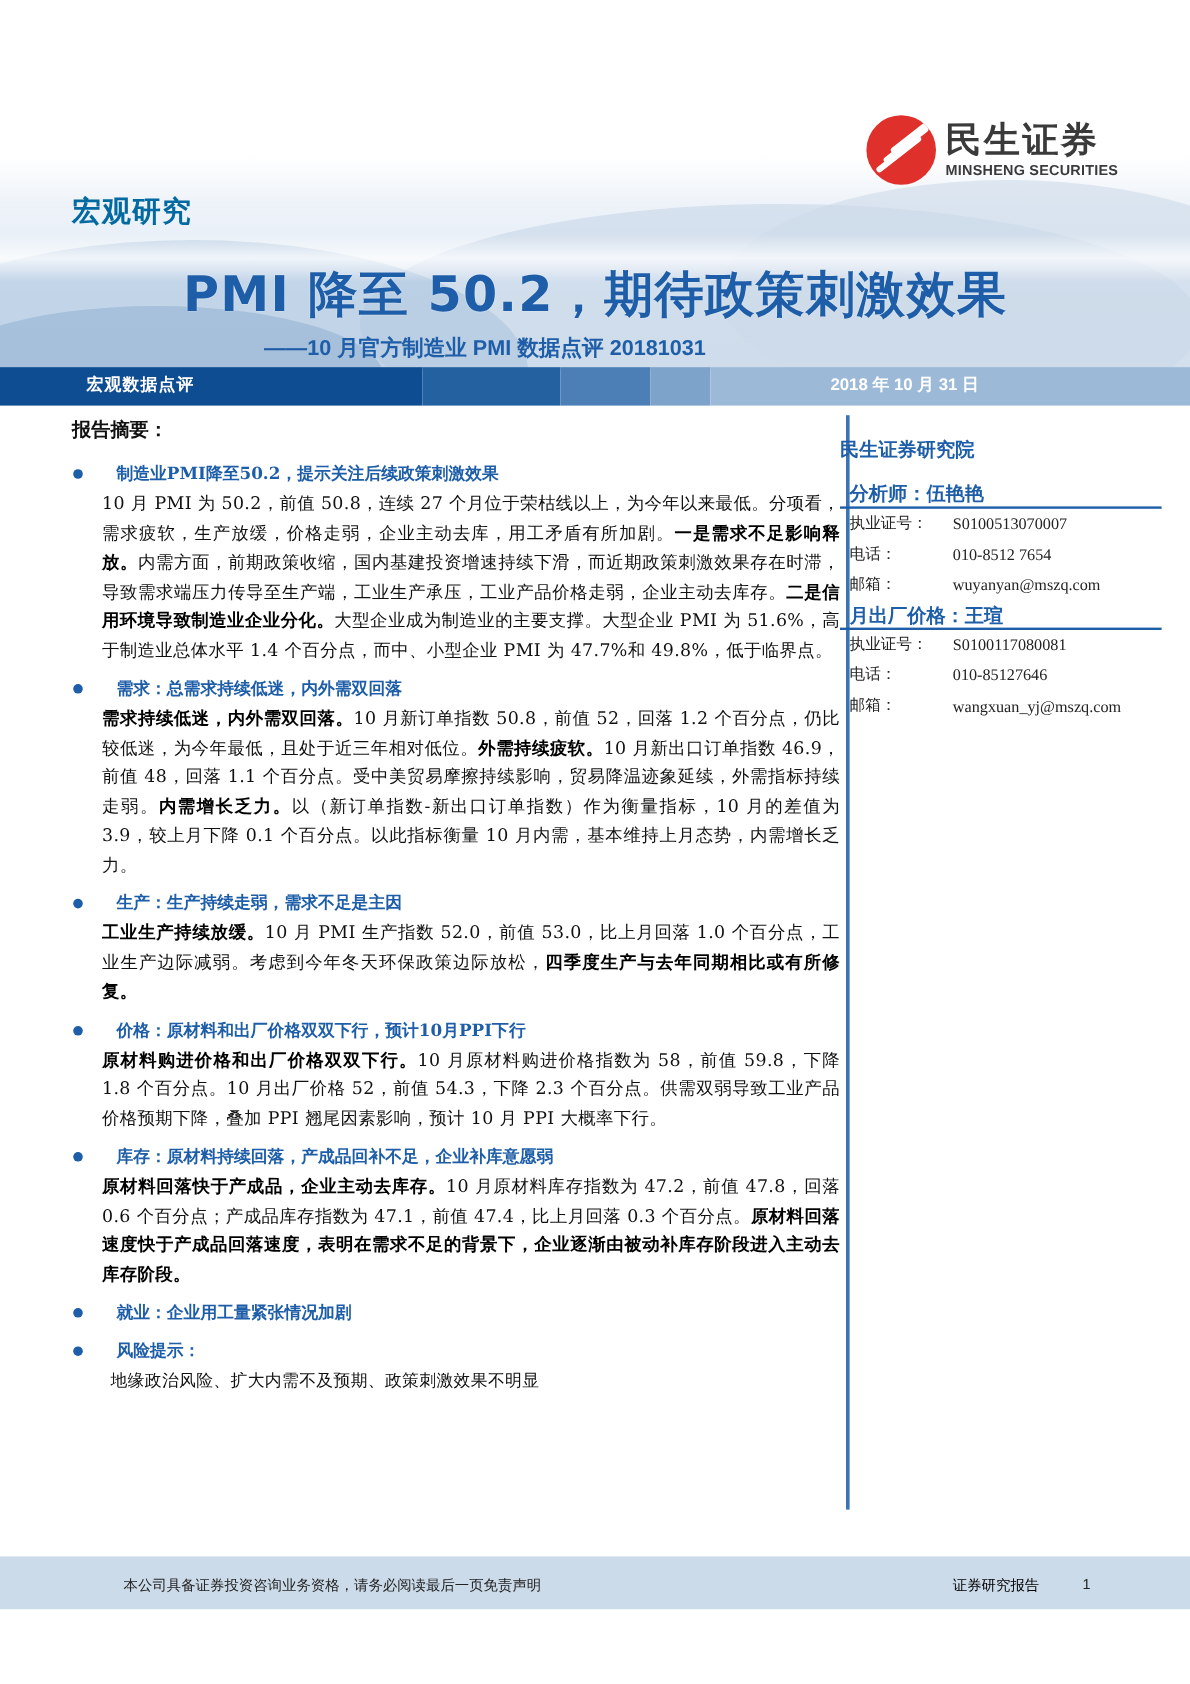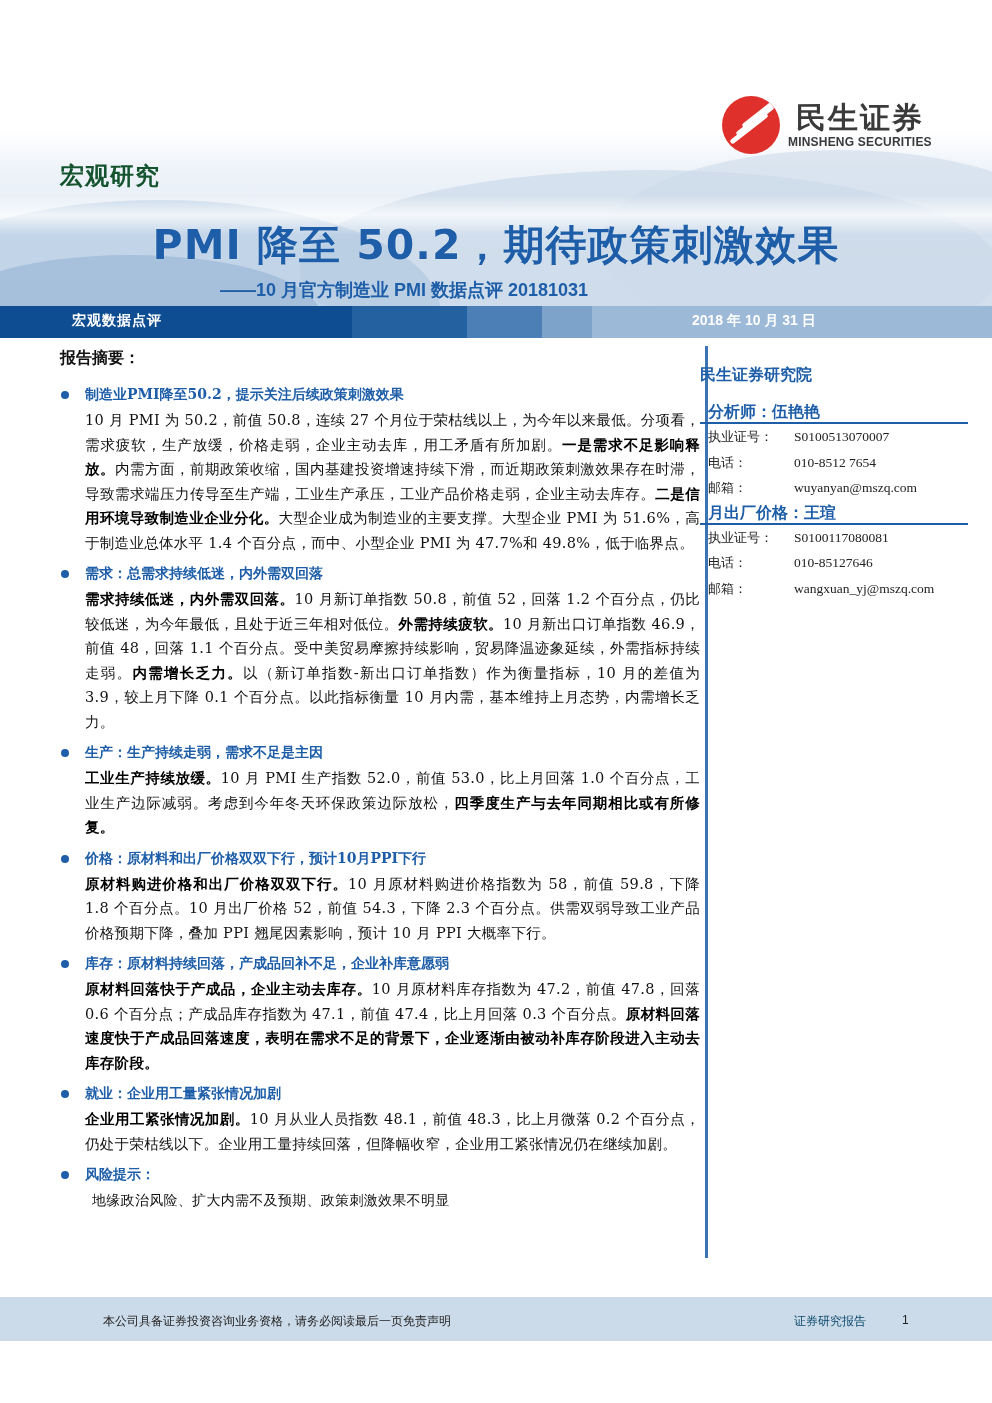--- a/index.html
+++ b/index.html
@@ -23,7 +23,7 @@
     .logo { position: absolute; left: 722px; top: 95px; width: 230px; height: 60px; display: flex; align-items: center; }
     .logo-mark { width: 58px; height: 58px; border-radius: 50%; background: #e0302b; position: relative; overflow: hidden; flex: 0 0 58px; }
     .logo-mark .stripe { position: absolute; background: #ffffff; height: 5px; width: 46px; border-radius: 3px; transform: rotate(-38deg); }
-    .logo-text { margin-left: 8px; display: flex; flex-direction: column; text-align: center; }
+    .logo-text { margin-left: 8px; display: flex; flex-direction: column; }
     .logo-cn { font-family: "DejaVu Sans", sans-serif; font-weight: bold; font-size: 30px; color: #3a3a3a; letter-spacing: 2px; line-height: 34px; }
     .logo-en { font-family: "Liberation Sans", sans-serif; font-weight: bold; font-size: 12px; color: #3a3a3a; letter-spacing: 0.2px; line-height: 14px; }
 

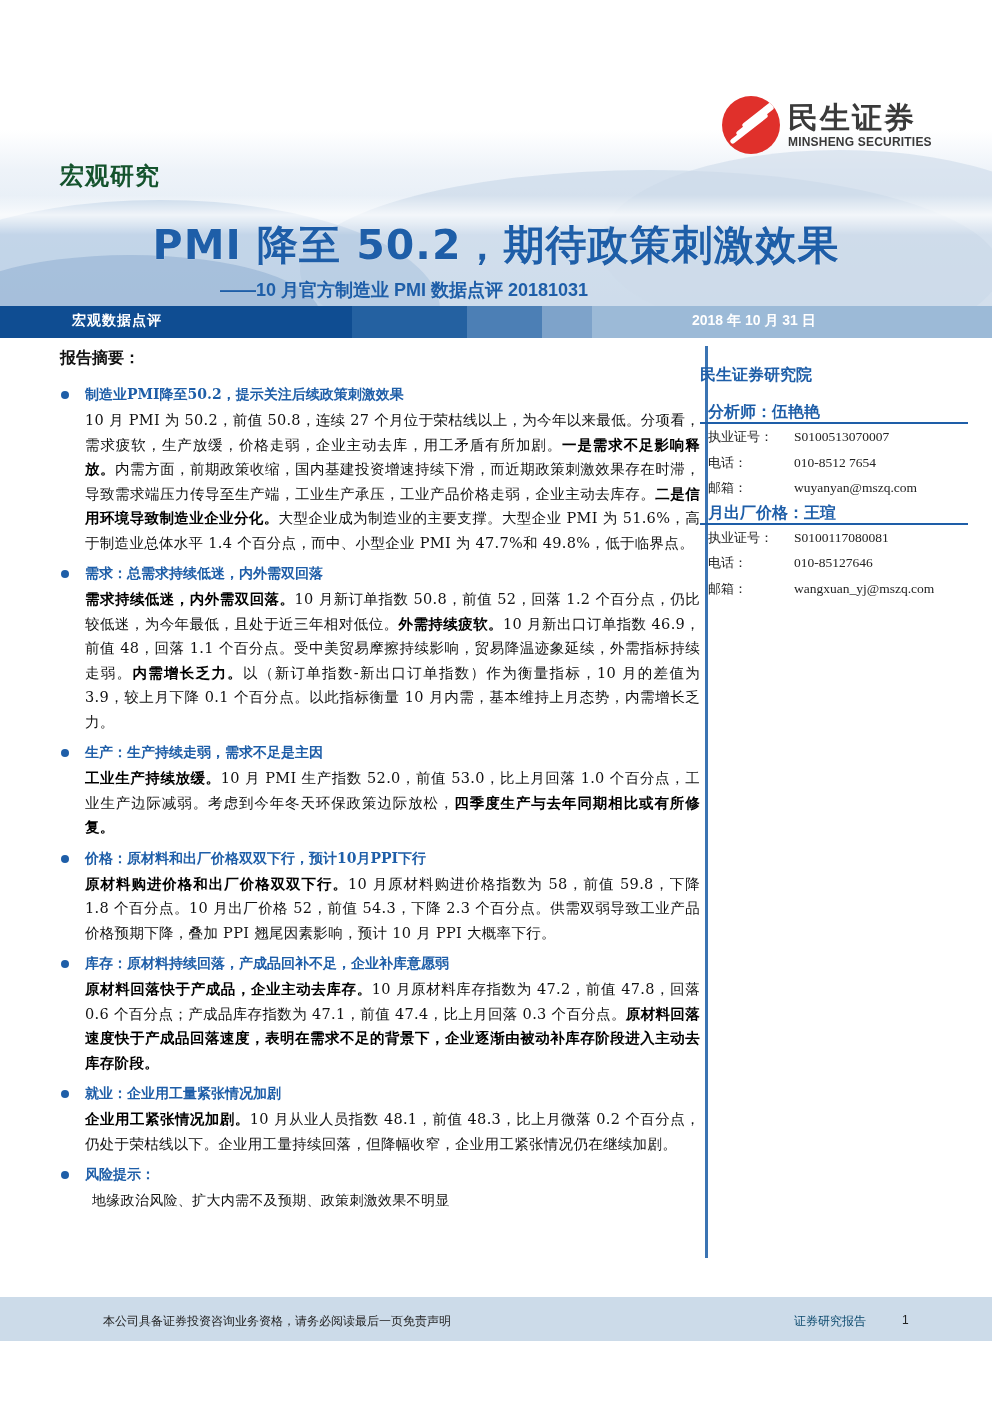--- a/index.html
+++ b/index.html
@@ -27,7 +27,7 @@
     .logo-cn { font-family: "DejaVu Sans", sans-serif; font-weight: bold; font-size: 30px; color: #3a3a3a; letter-spacing: 2px; line-height: 34px; }
     .logo-en { font-family: "Liberation Sans", sans-serif; font-weight: bold; font-size: 12px; color: #3a3a3a; letter-spacing: 0.2px; line-height: 14px; }
 
-    .section-label { position: absolute; left: 60px; top: 160px; font-family: "DejaVu Sans", sans-serif; font-size: 24px; font-weight: bold; color: #14532d; letter-spacing: 1px; }
+    .section-label { position: absolute; left: 60px; top: 160px; font-family: "DejaVu Sans", sans-serif; font-size: 24px; font-weight: bold; color: #0369a1; letter-spacing: 1px; }
 
     .title { position: absolute; left: 0; width: 992px; top: 218px; text-align: center;
              font-family: "DejaVu Sans", sans-serif; font-size: 41px; font-weight: bold; color: #1e5ea8; letter-spacing: 1px;

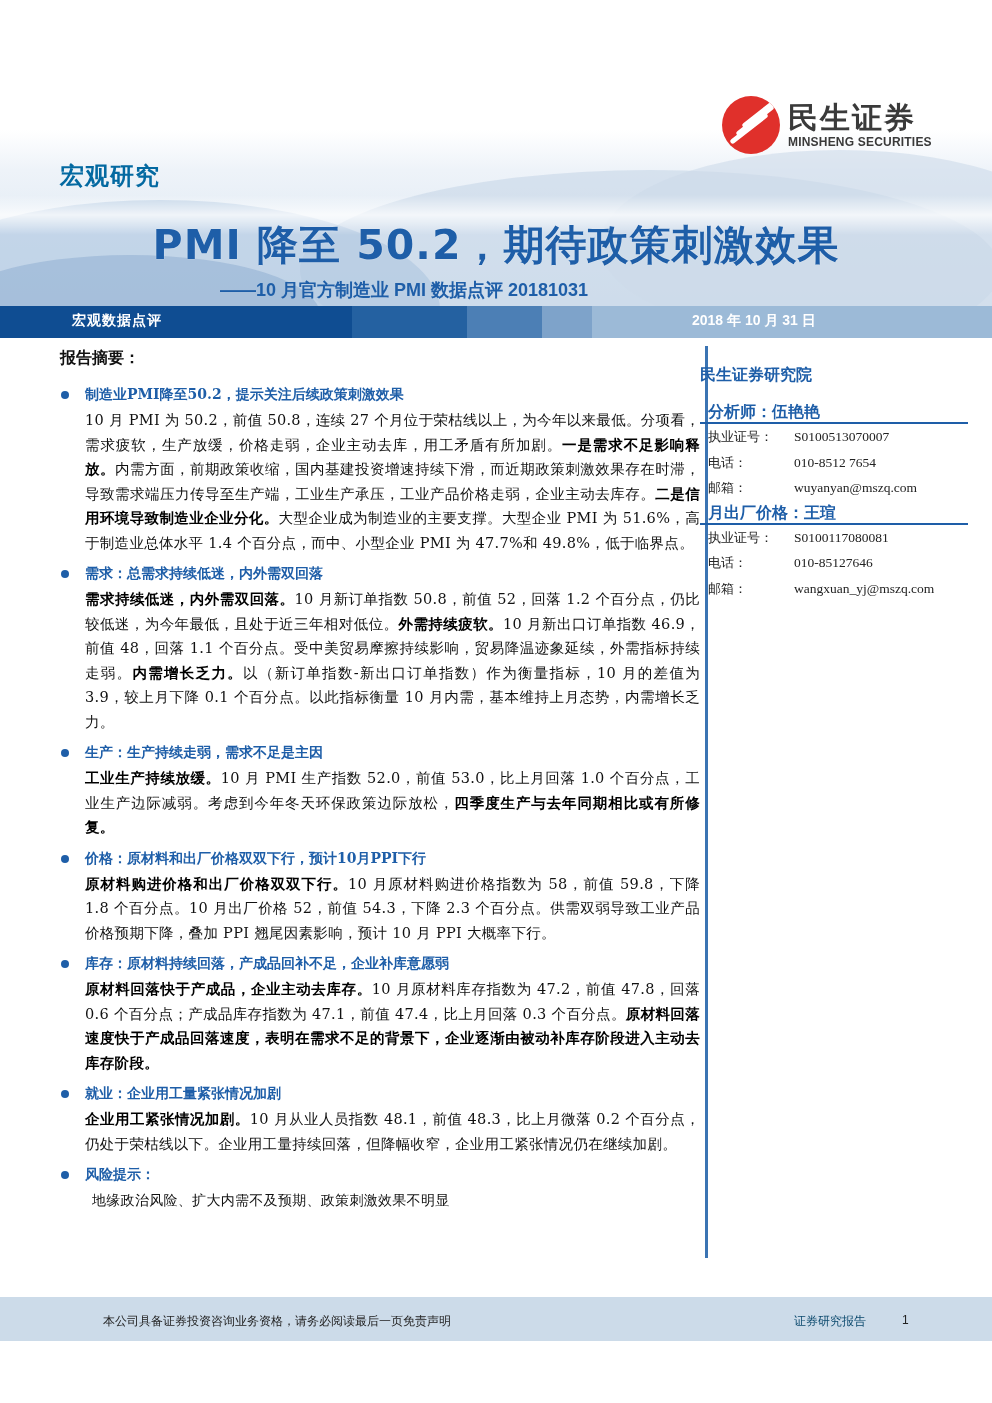--- a/index.html
+++ b/index.html
@@ -48,7 +48,7 @@
     
     .main { position: absolute; left: 60px; top: 346px; width: 640px; }
     .summary-title { font-family: "DejaVu Serif", serif; font-weight: bold; font-size: 16px; color: #111; height: 30px; line-height: 24px; }
-    .bullet-head { display: flex; align-items: center; height: 26px; margin-top: 6px; }
+    .bullet-head { display: flex; align-items: center; height: 26px; margin-top: 6px; gap: 12px; }
     .bullet-dot { width: 8px; height: 8px; border-radius: 50%; background: #1e5ea8; margin-left: 1px; margin-right: 16px; flex: 0 0 8px; }
     .bullet-text { font-family: "DejaVu Serif", serif; font-size: 14px; font-weight: bold; color: #1e5ea8; }
     .para { margin-left: 25px; font-size: 14.5px; line-height: 24.5px; color: #111; text-align: justify; letter-spacing: 0.3px; }

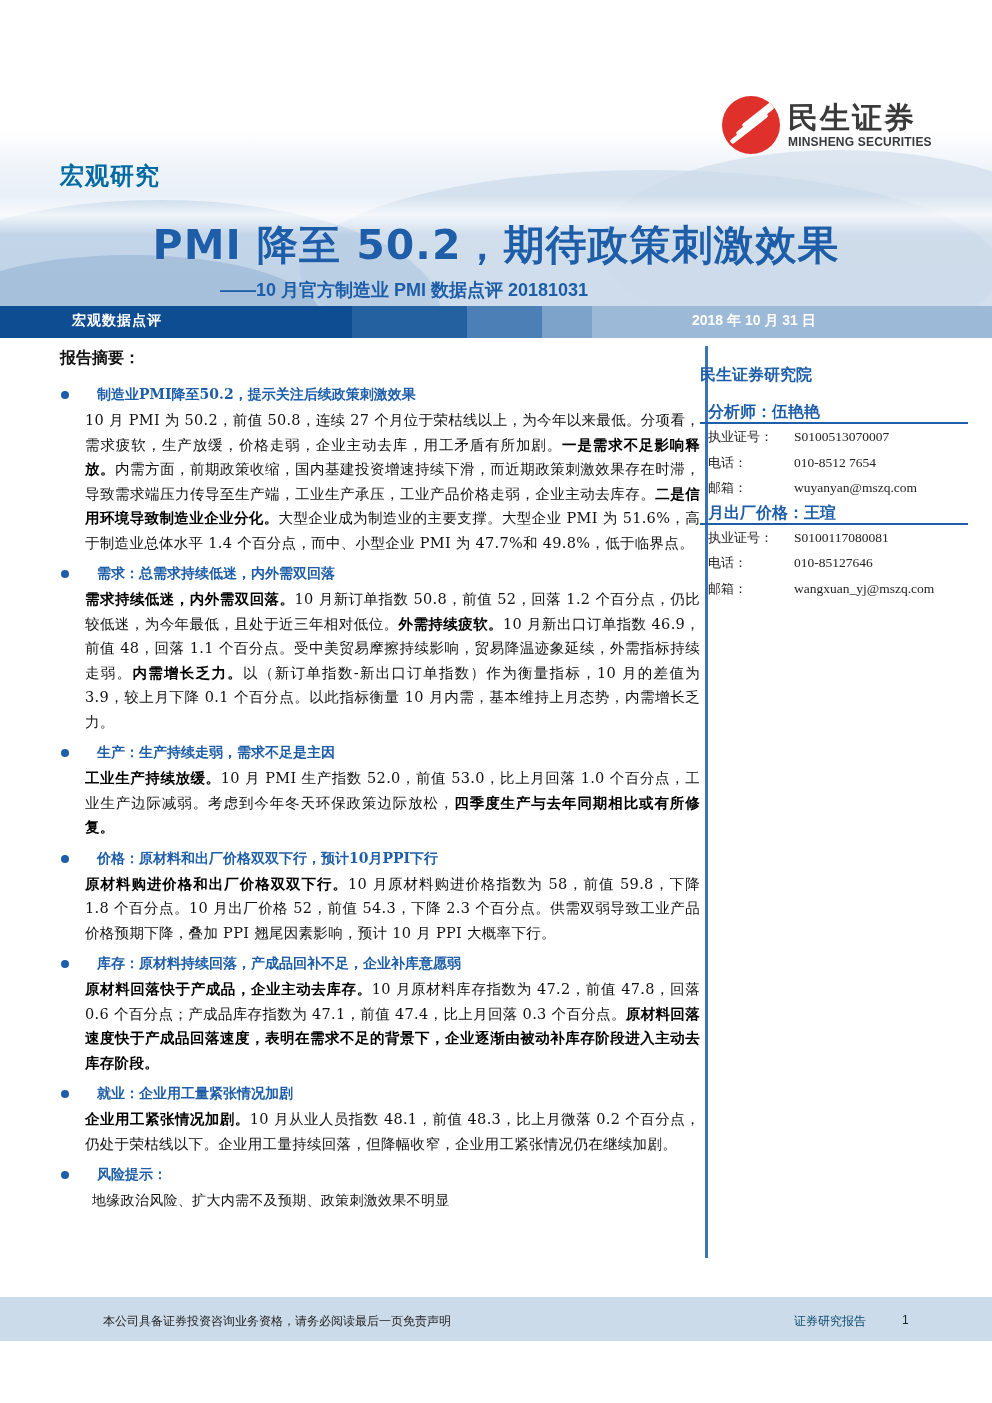--- a/index.html
+++ b/index.html
@@ -145,7 +145,6 @@
     <span class="bullet-dot"></span>
     <span class="bullet-text">就业：企业用工量紧张情况加剧</span>
   </div>
-  <p class="para"><b>企业用工紧张情况加剧。</b><span>10 月从业人员指数 48.1，前值 48.3，比上月微落 0.2 个百分点，仍处于荣枯线以下。企业用工量持续回落，但降幅收窄，企业用工紧张情况仍在继续加剧。</span></p>
 
   <div class="bullet-head">
     <span class="bullet-dot"></span>

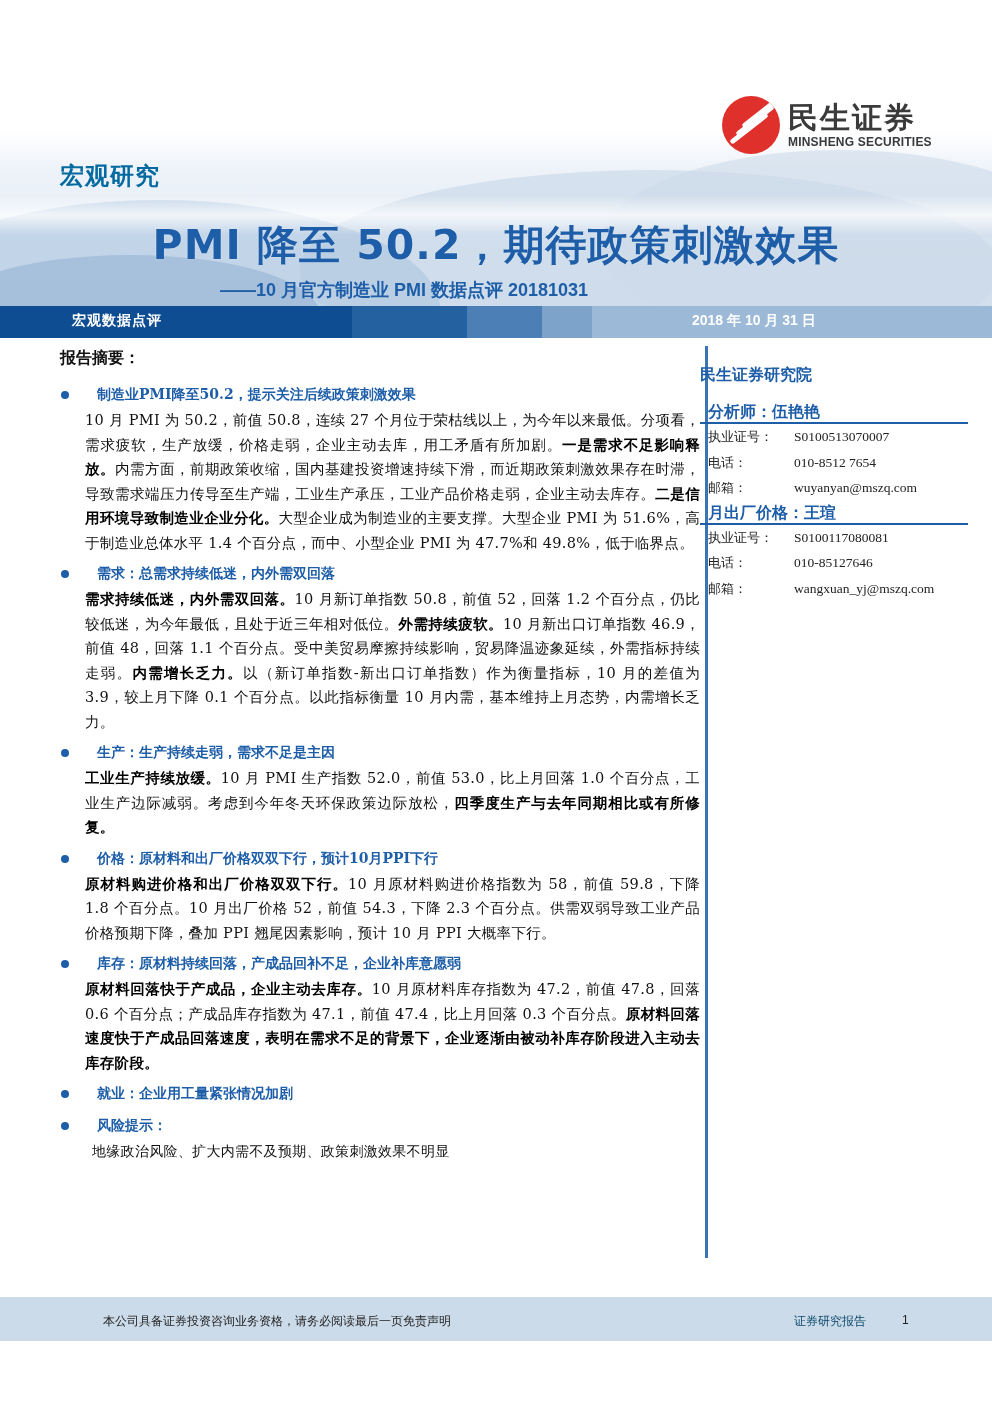--- a/index.html
+++ b/index.html
@@ -68,7 +68,7 @@
     
     .footer { position: absolute; left: 0; top: 1297px; width: 992px; height: 44px; background: #ccdbe9; }
     .footer-left { position: absolute; left: 60px; top: 1313px; font-family: "DejaVu Sans", sans-serif; font-size: 12px; color: #222; margin-left: 43px; }
-    .footer-right { position: absolute; left: 794px; top: 1313px; font-family: "DejaVu Sans", sans-serif; font-size: 12px; color: #0c4a6e; }
+    .footer-right { position: absolute; left: 794px; top: 1313px; font-family: "DejaVu Sans", sans-serif; font-size: 12px; color: #000000; }
     .footer-page { position: absolute; left: 902px; top: 1313px; font-family: "Liberation Sans", sans-serif; font-size: 12px; color: #222; }
   </style>
 </head>

